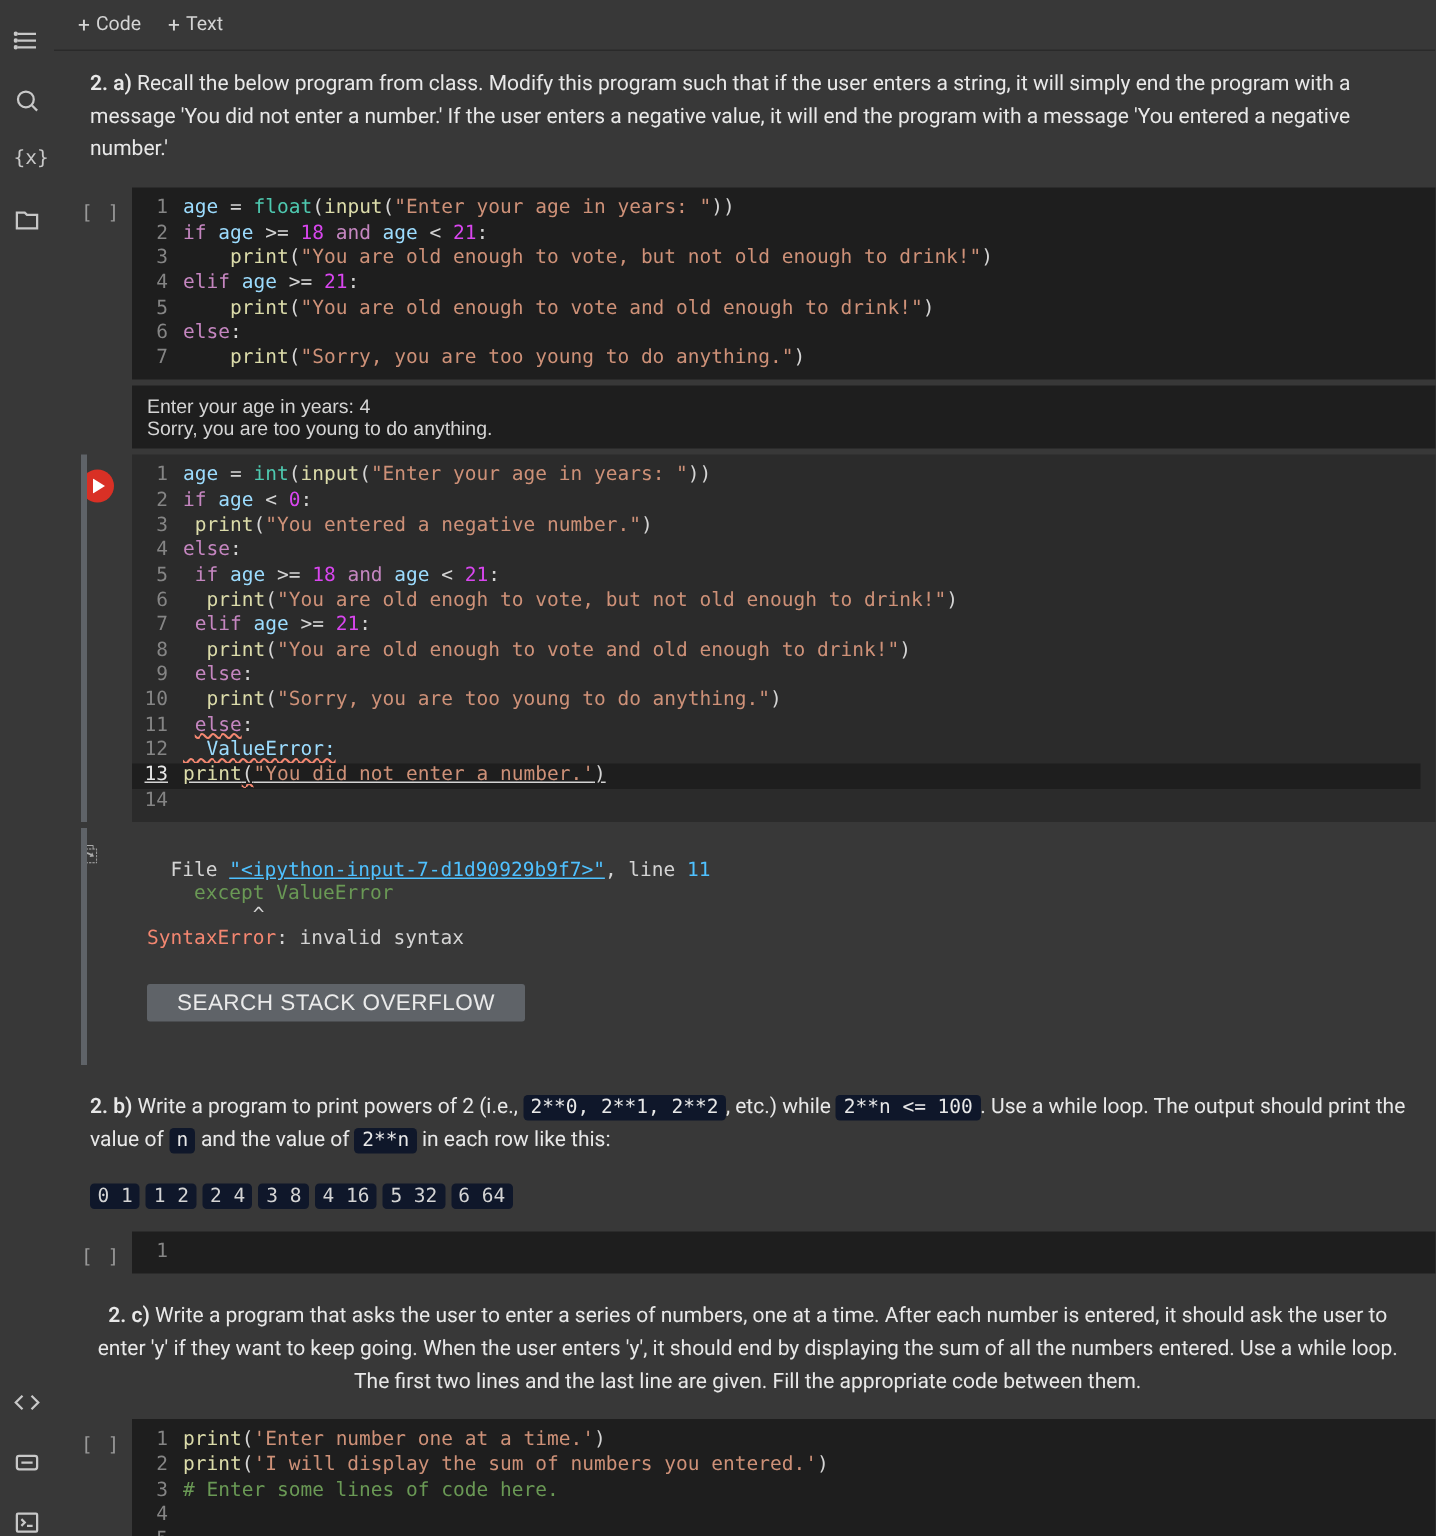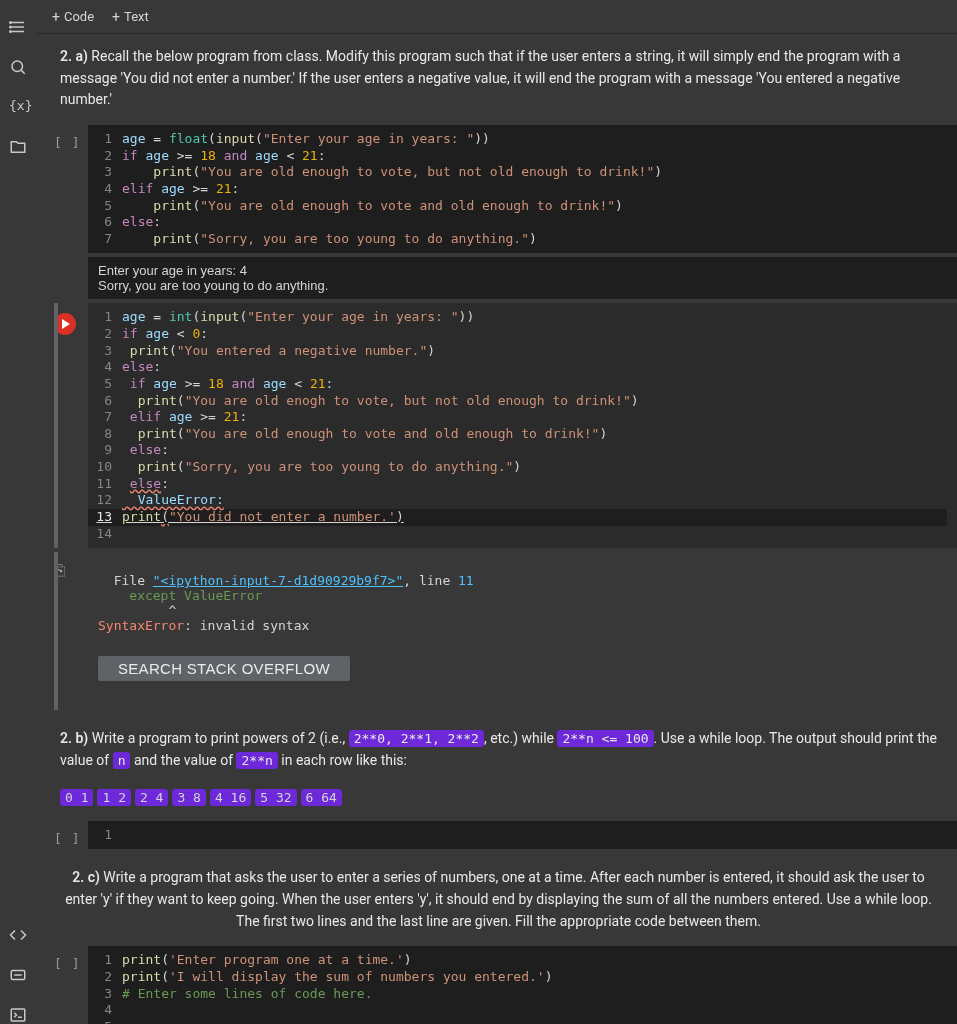--- a/index.html
+++ b/index.html
@@ -118,7 +118,7 @@
 .fn { color: #dcdcaa; }
 .bi { color: #4ec9b0; }
 .str { color: #ce9178; }
-.num { color: #eab308; }
+.num { color: #d946ef; }
 .op { color: #d4d4d4; }
 .cm { color: #6a9955; }
 .va { color: #9cdcfe; }

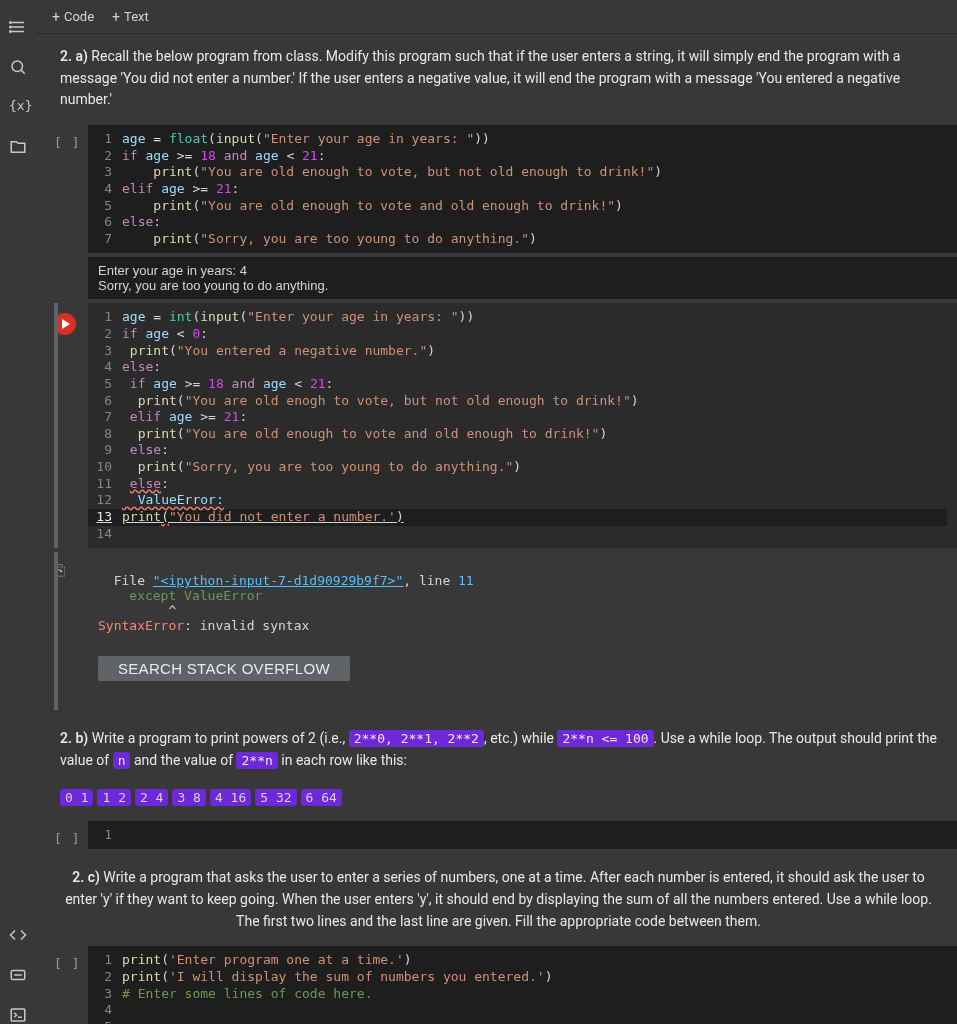--- a/index.html
+++ b/index.html
@@ -54,7 +54,7 @@
 .text-cell b { font-weight: 600; }
 .inline-code {
   font-family: "Menlo", "Monaco", "Consolas", monospace;
-  background: #6d28d9;
+  background: #0f172a;
   padding: 1px 5px;
   border-radius: 3px;
   font-size: 13px;

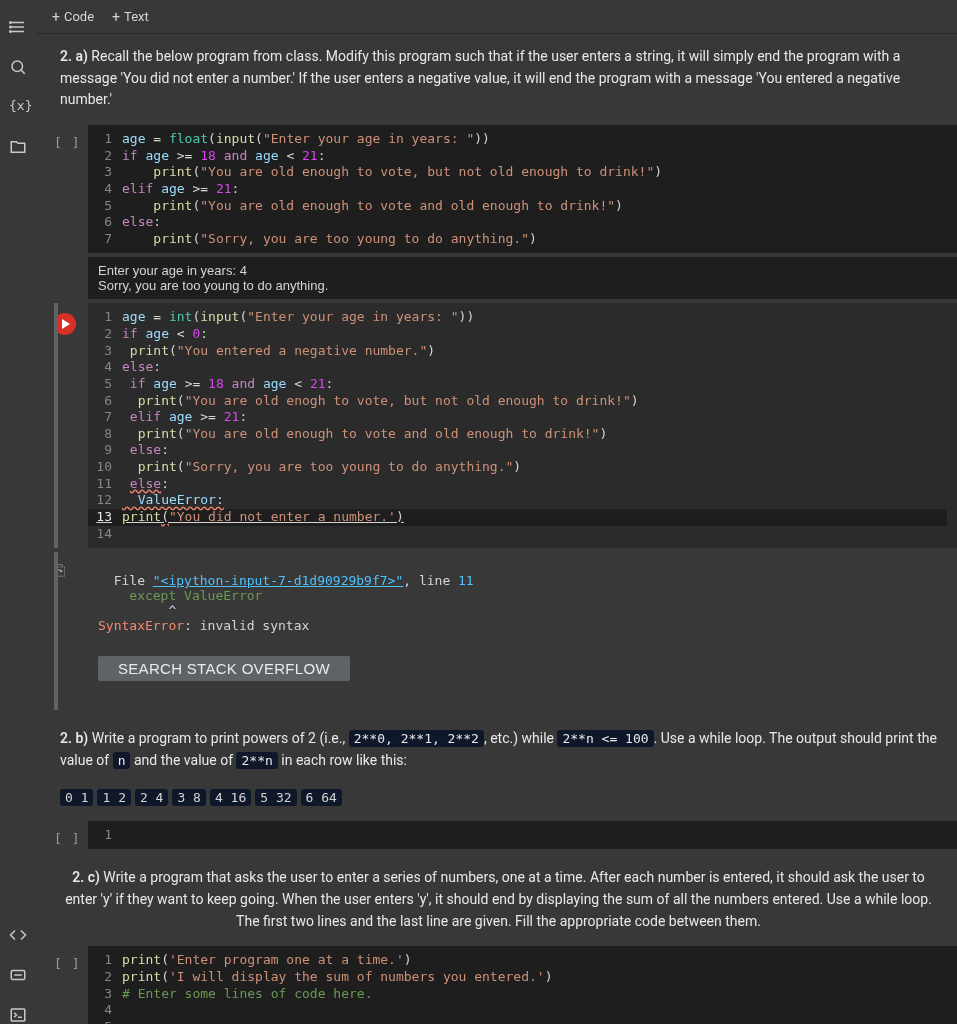--- a/index.html
+++ b/index.html
@@ -287,7 +287,7 @@
     <div class="code-cell">
       <div class="gutter"><span class="exec">[ ]</span></div>
       <div class="code-area">
-        <div class="code-line"><span class="ln">1</span><span class="fn">print</span><span class="op">(</span><span class="str">'Enter program one at a time.'</span><span class="op">)</span></div>
+        <div class="code-line"><span class="ln">1</span><span class="fn">print</span><span class="op">(</span><span class="str">'Enter number one at a time.'</span><span class="op">)</span></div>
         <div class="code-line"><span class="ln">2</span><span class="fn">print</span><span class="op">(</span><span class="str">'I will display the sum of numbers you entered.'</span><span class="op">)</span></div>
         <div class="code-line"><span class="ln">3</span><span class="cm"># Enter some lines of code here.</span></div>
         <div class="code-line"><span class="ln">4</span></div>

